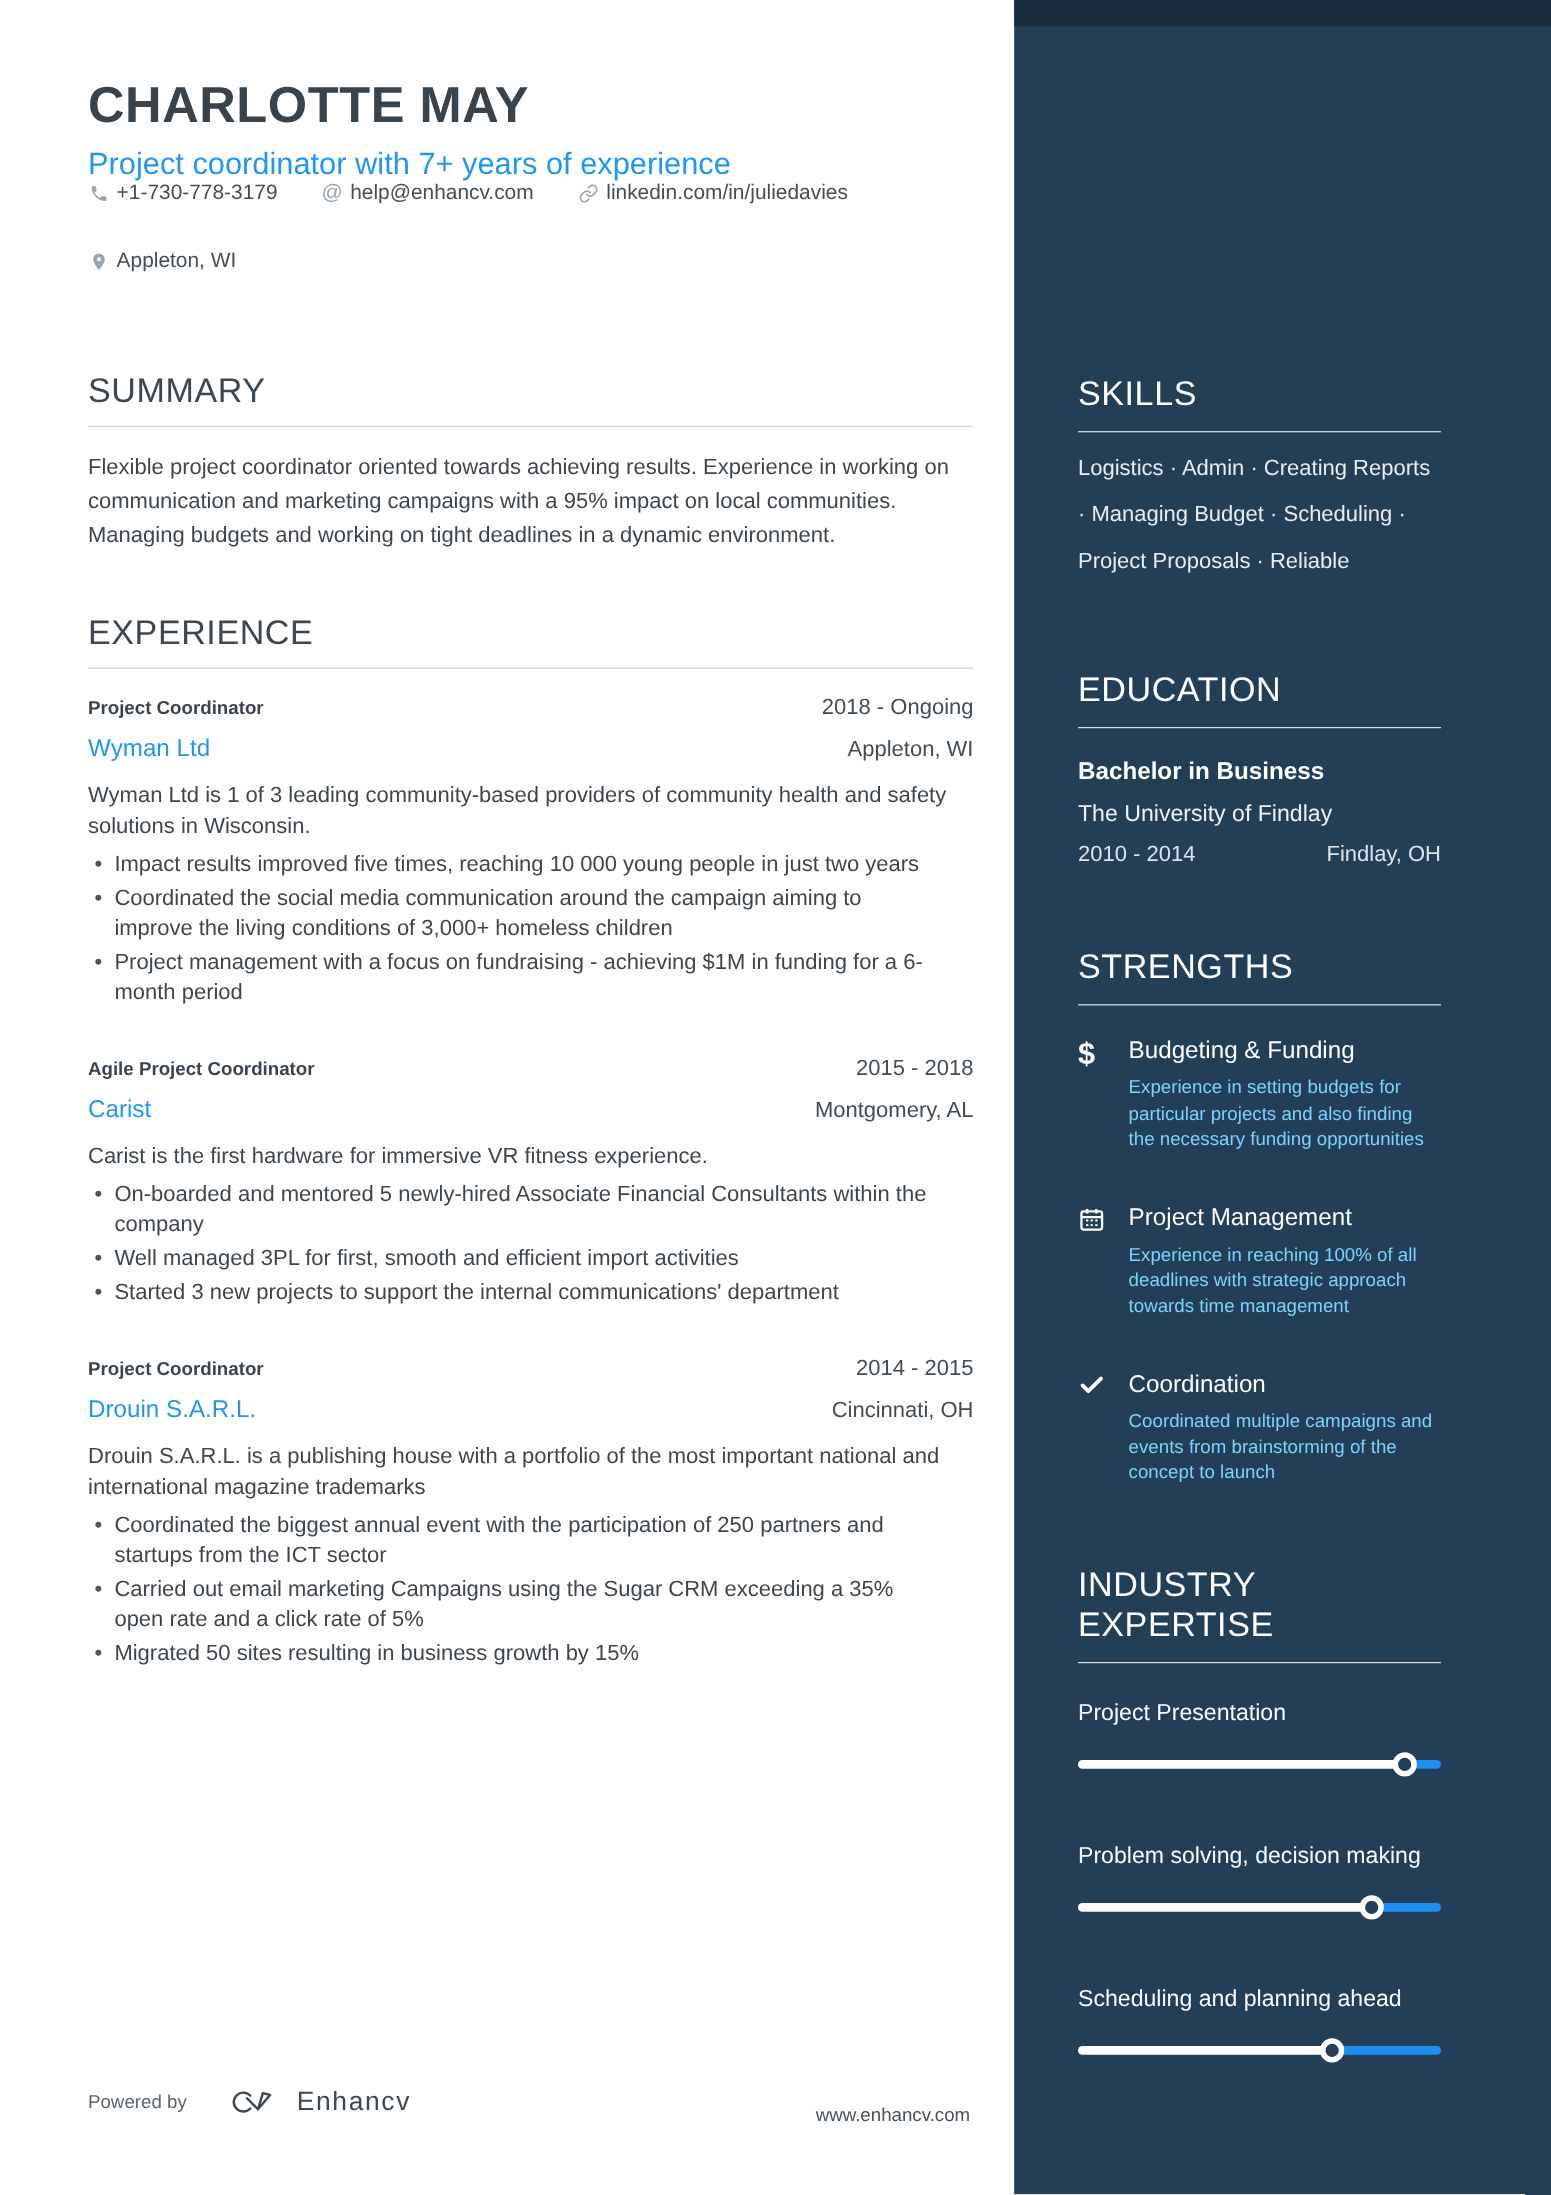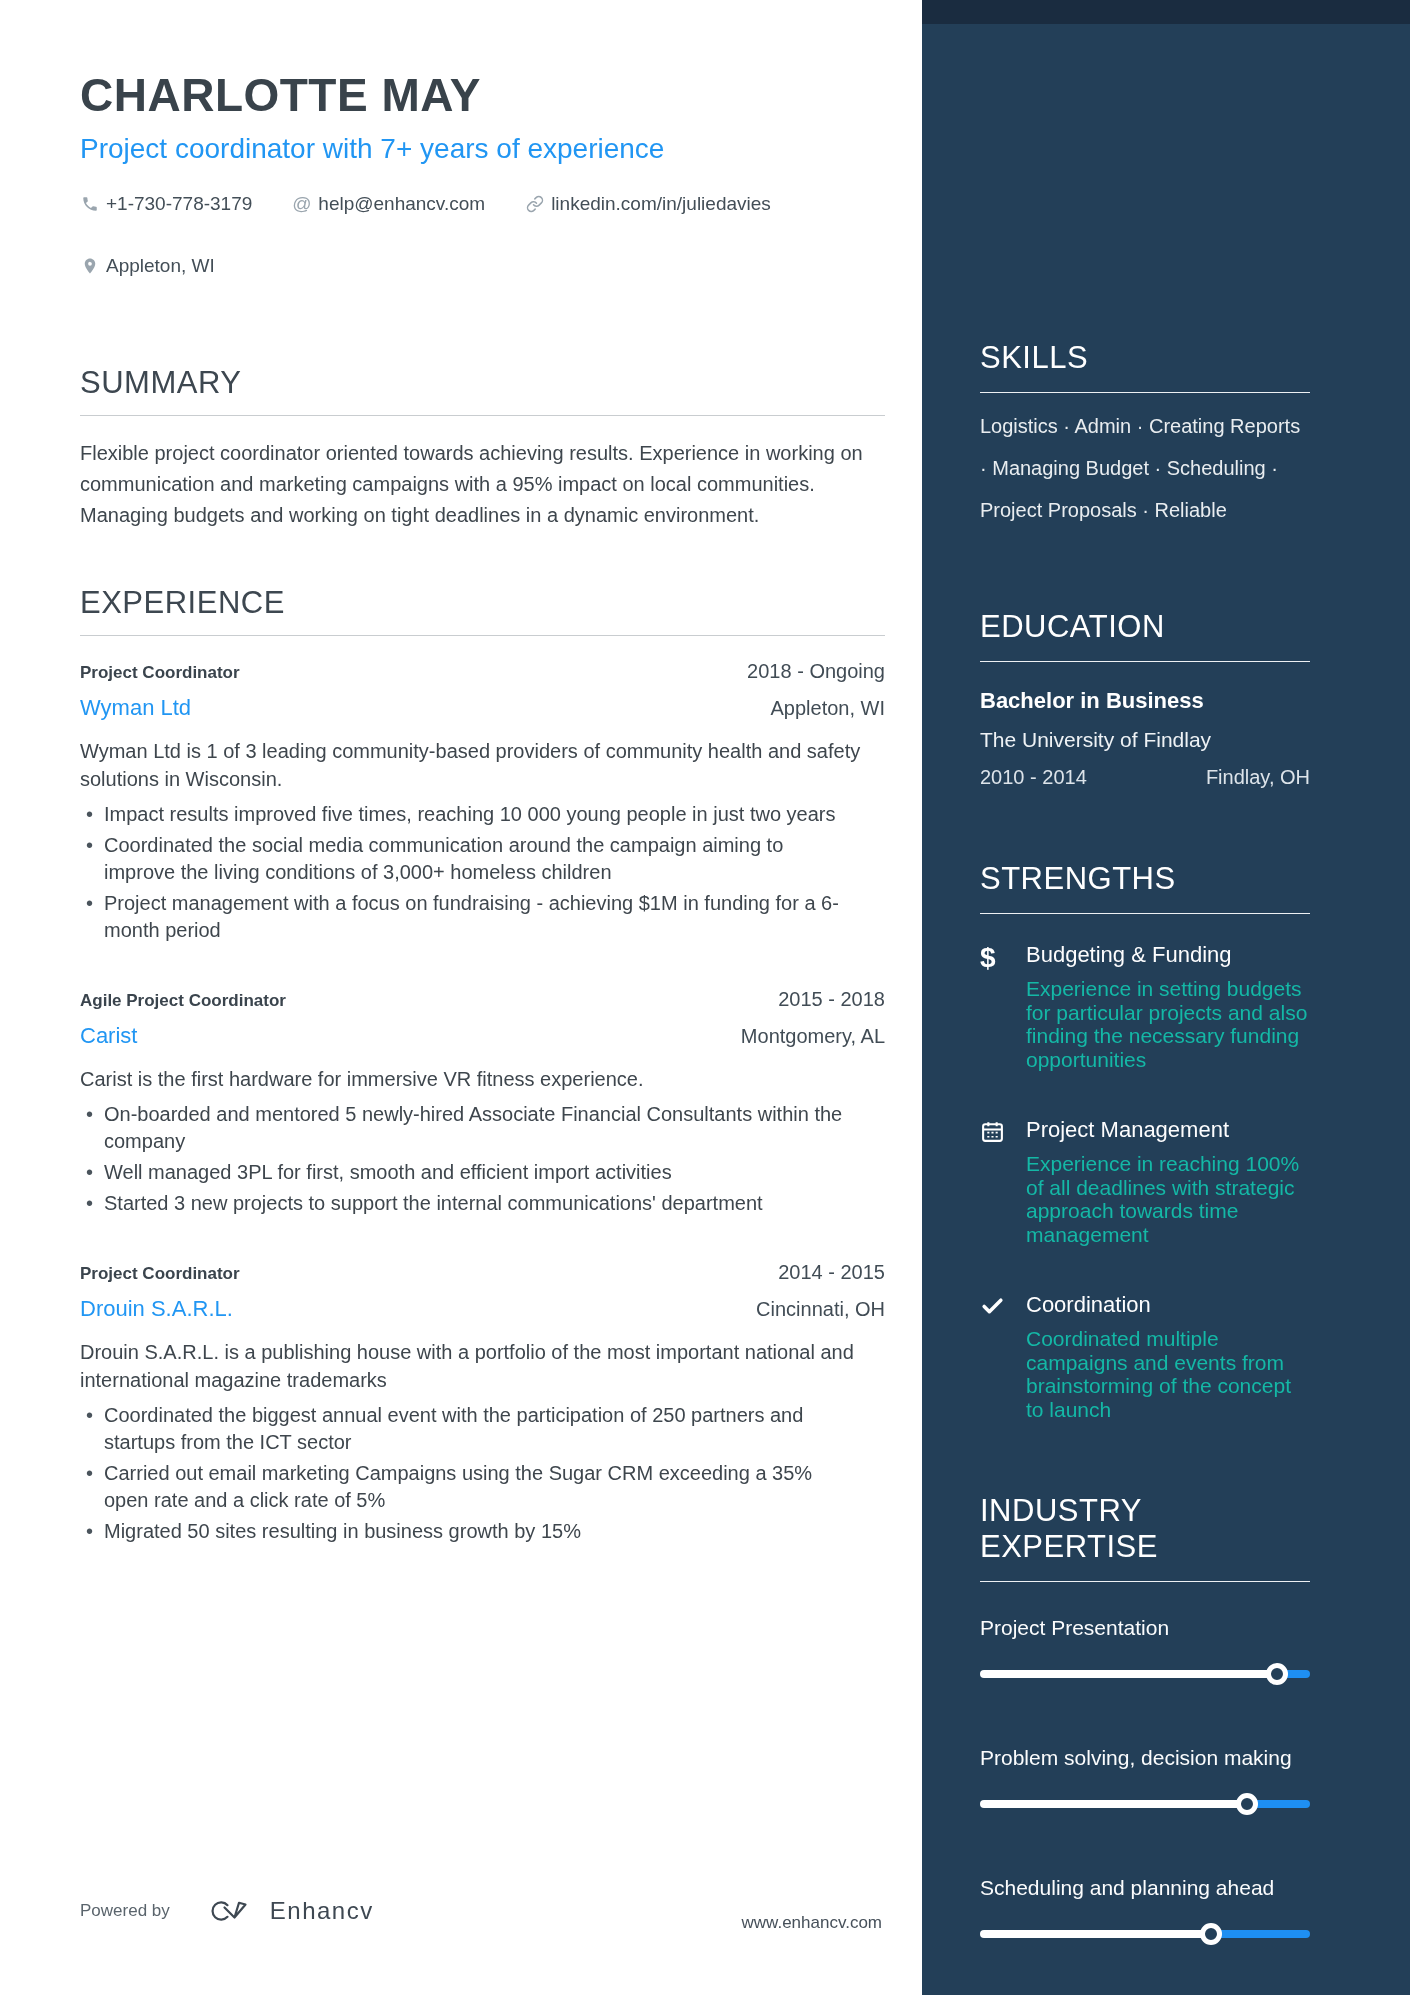--- a/index.html
+++ b/index.html
@@ -11,7 +11,7 @@
   .left-col { position:absolute; left:0; top:0; width:922px; height:1995px; background:#ffffff; padding:70px 37px 0 80px; }
   .name { font-size:46px; font-weight:700; letter-spacing:.5px; color:#39434b; line-height:1.1; }
   .job-title { margin-top:12px; font-size:28px; color:#2196f3; }
-  .contacts { margin-top:28px; max-width:700px; display:flex; flex-wrap:wrap; column-gap:26px; row-gap:13px;gap:40px; }
+  .contacts { max-width:700px; display:flex; flex-wrap:wrap; column-gap:26px; row-gap:13px;gap:40px; }
   .contact { display:flex; align-items:center; gap:7px; font-size:19px; color:#434e57; }
   .contact .ic { display:inline-flex; width:19px; height:19px; align-items:center; justify-content:center; color:#9aa5ae; }
   .contact .ic svg { width:18px; height:18px; }

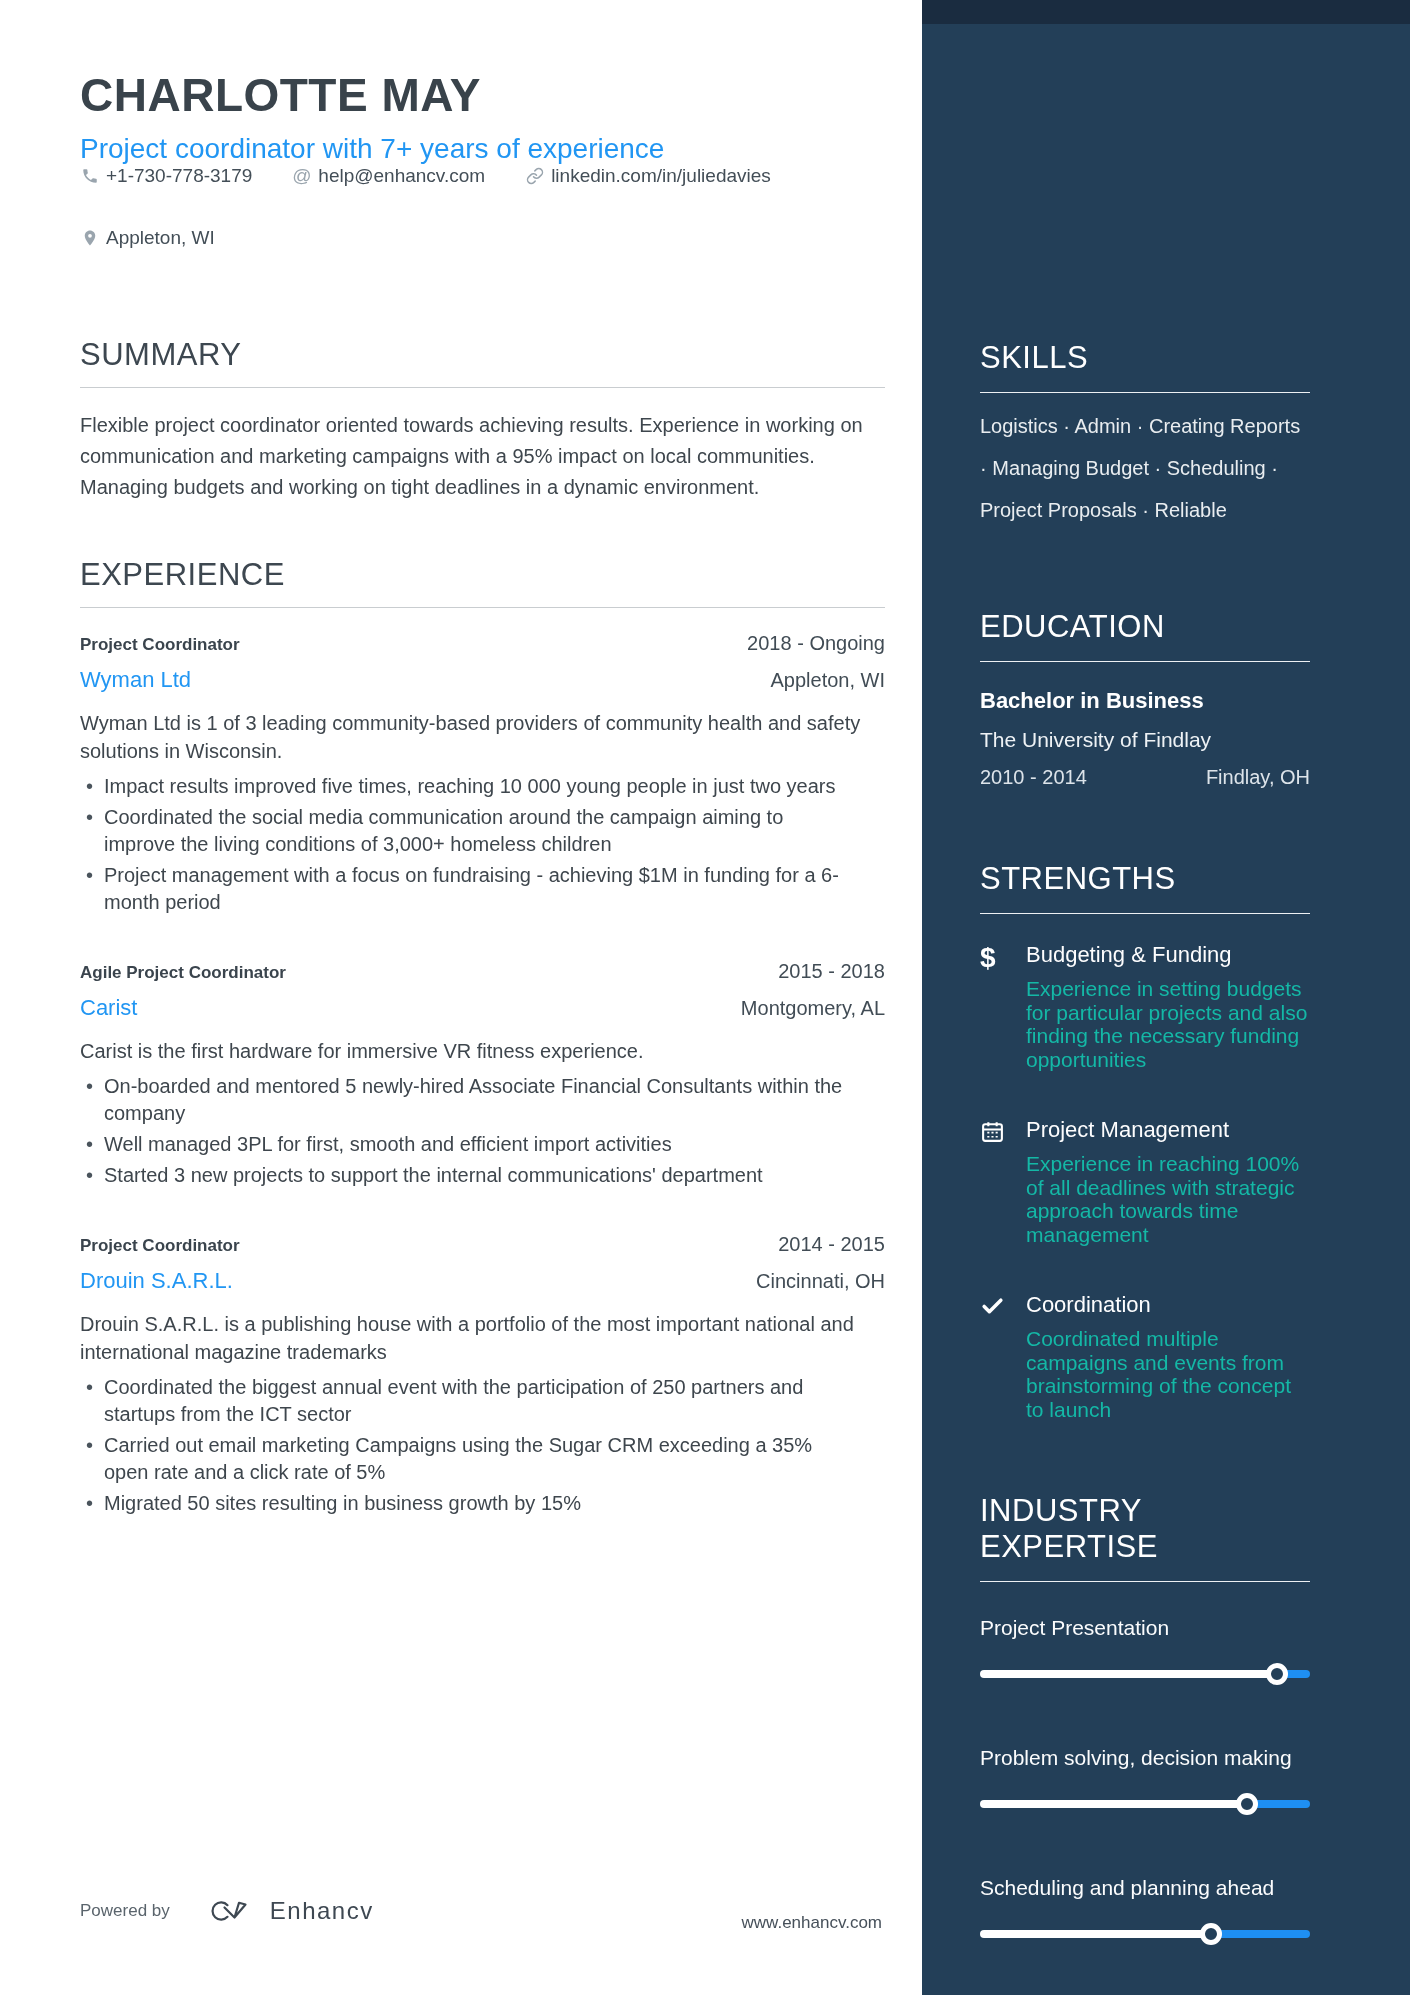--- a/index.html
+++ b/index.html
@@ -59,7 +59,7 @@
   .s-ic svg { width:25px; height:25px; }
   .s-body { flex:1; }
   .s-title { font-size:22px; color:#fdfdfe; }
-  .s-desc { margin-top:9px; font-size:21px; line-height:23.5px; color:#14b8a6; }
+  .s-desc { margin-top:9px; font-size:17px; line-height:23.5px; color:#7dd3fc; }
 
   .sb-industry { margin-top:72px; }
   .slider-group { margin-top:32px; margin-bottom:58px; }

